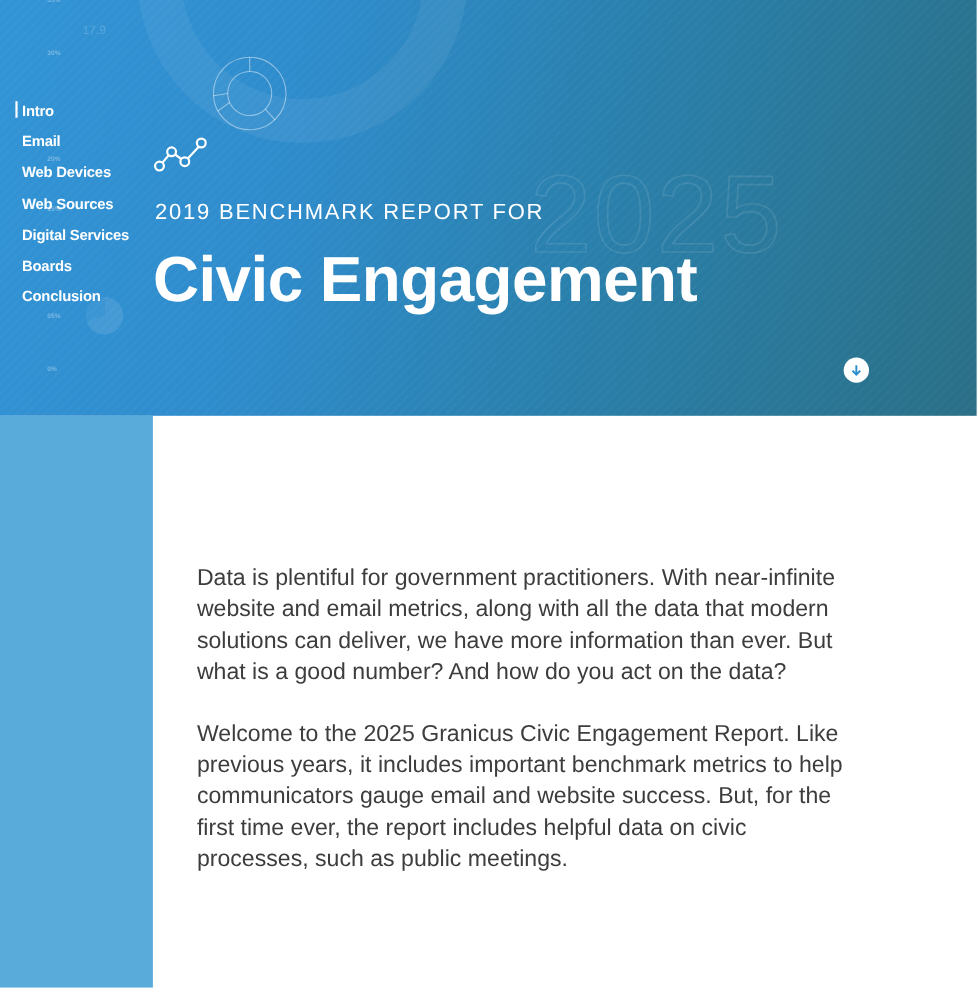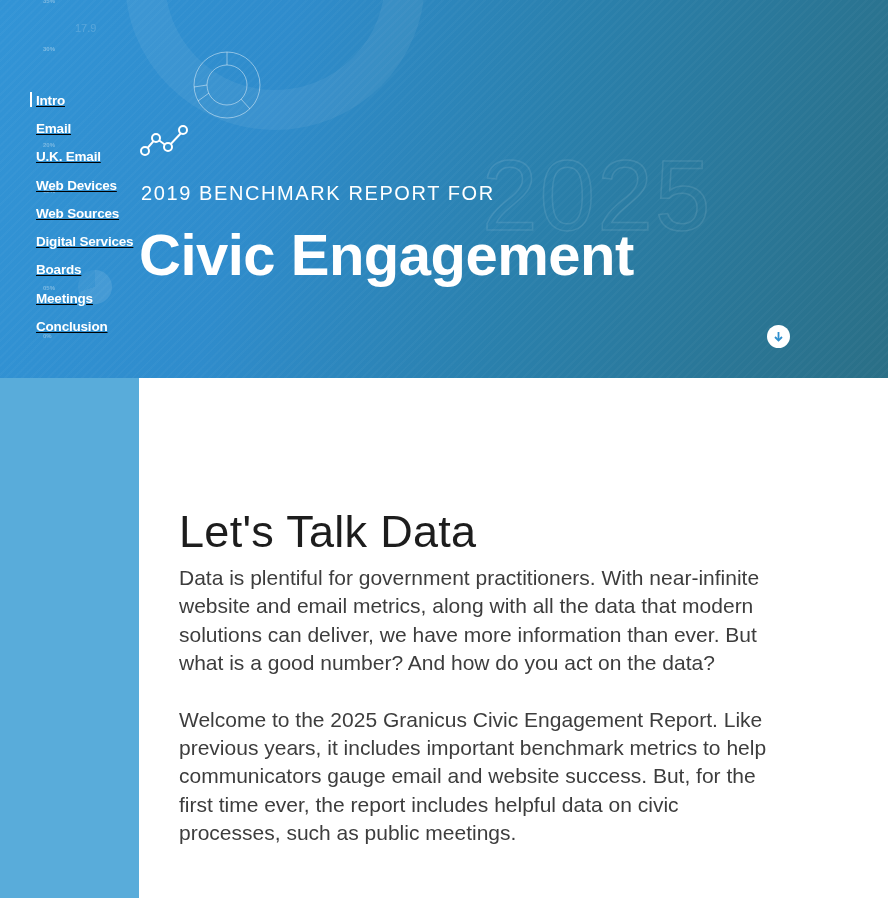--- a/index.html
+++ b/index.html
@@ -42,9 +42,8 @@
     .hero .linechart-icon { position: absolute; left: 139px; top: 123px; width: 50px; height: 35px; }
 
     .side-nav {
-      position: absolute; left: 16px; top: 86px; width: 138px;
+      position: absolute; left: 0; top: 86px; width: 138px;
       list-style: none;
-      text-decoration: underline;
     }
     .side-nav li {
       height: 28.3px; display: flex; align-items: center; padding-left: 20px; position: relative;

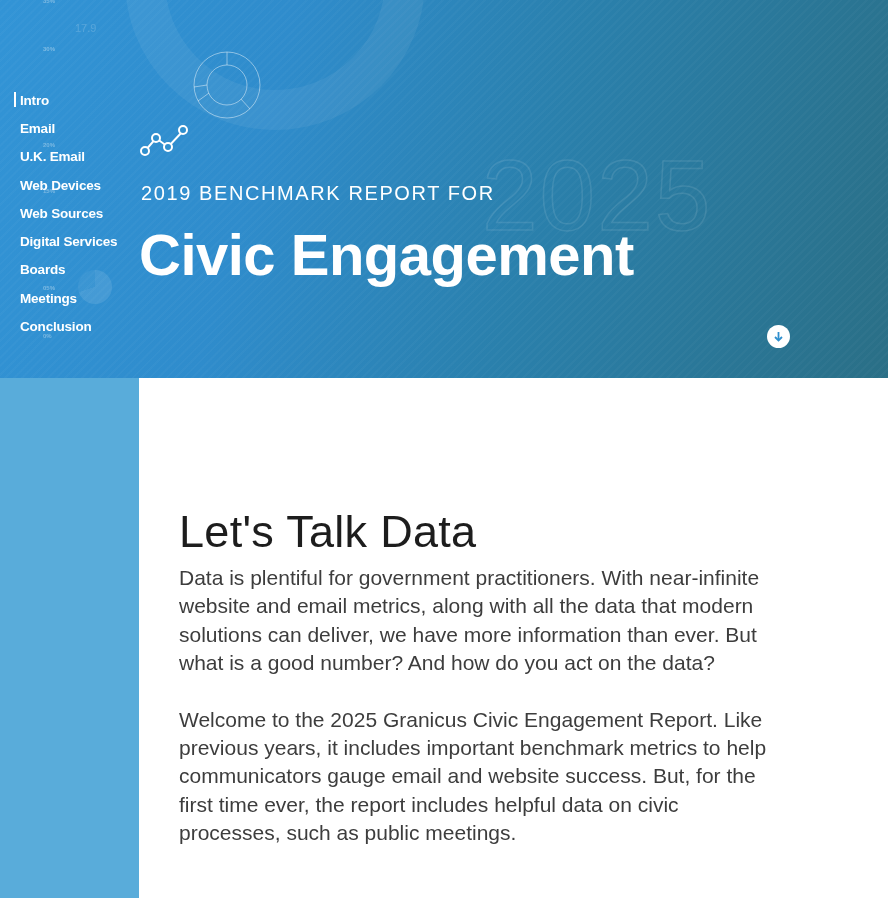--- a/index.html
+++ b/index.html
@@ -124,7 +124,6 @@
   <ul class="side-nav">
     <li class="active">Intro</li>
     <li>Email</li>
-    <li>U.K. Email</li>
     <li>Web Devices</li>
     <li>Web Sources</li>
     <li>Digital Services</li>

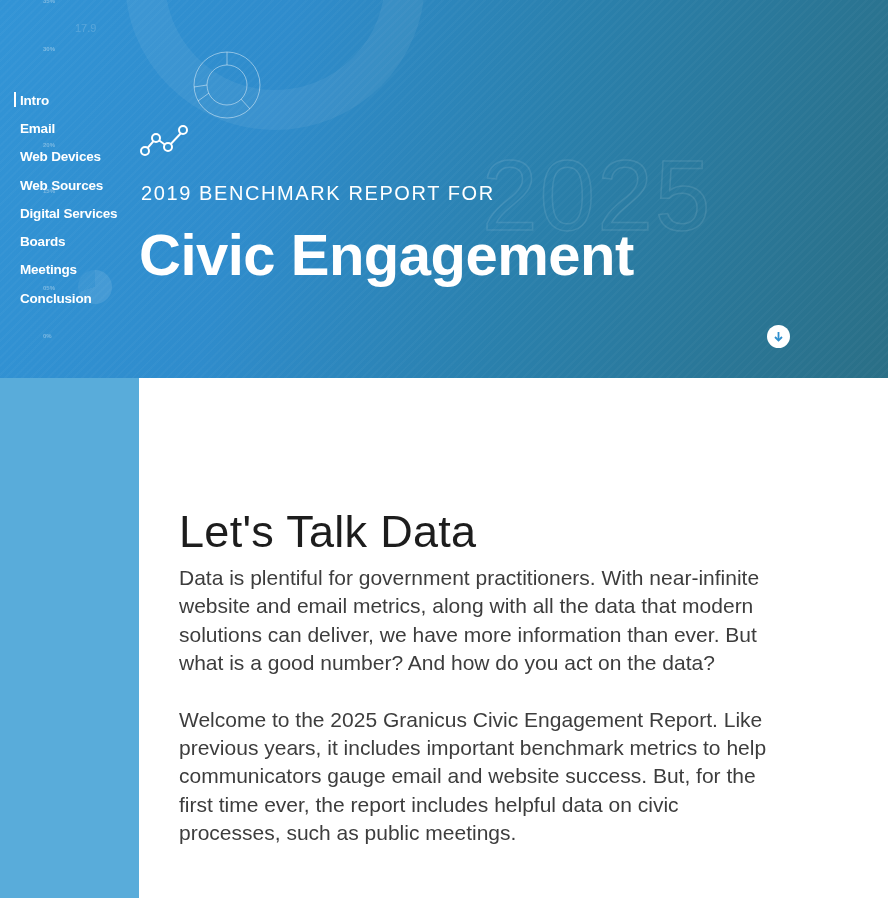--- a/index.html
+++ b/index.html
@@ -128,7 +128,6 @@
     <li>Web Sources</li>
     <li>Digital Services</li>
     <li>Boards</li>
-    <li>Meetings</li>
     <li>Conclusion</li>
   </ul>
 

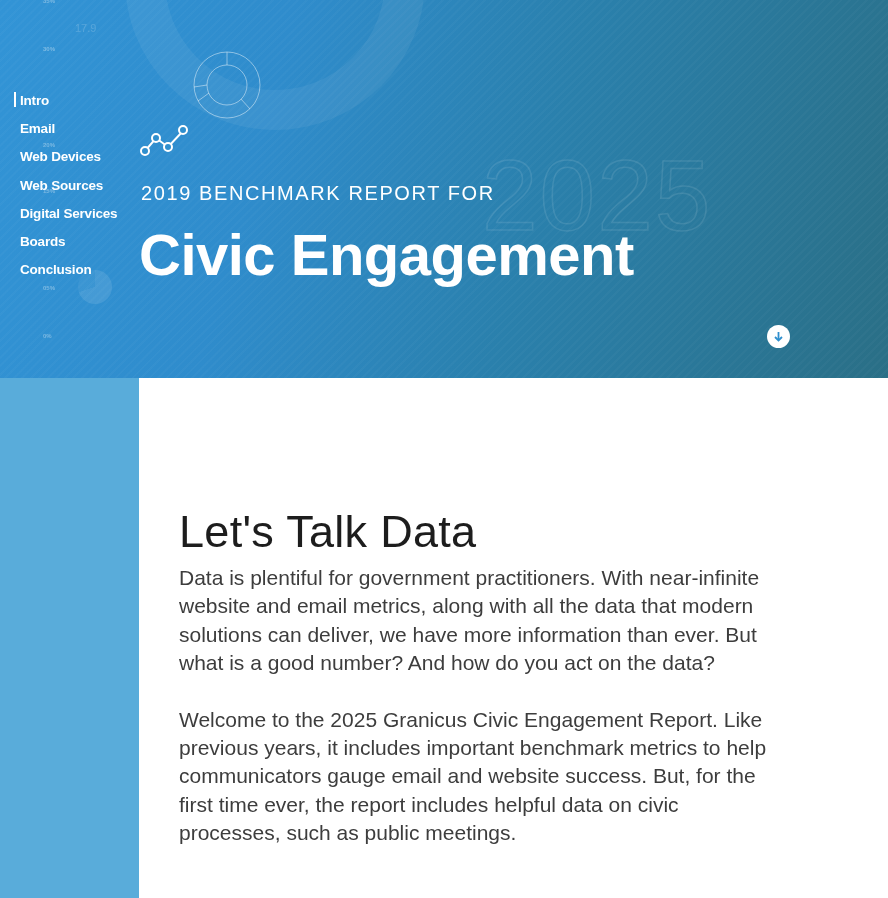--- a/index.html
+++ b/index.html
@@ -145,7 +145,6 @@
 <div class="left-band"></div>
 
 <main class="content">
-  <h2 class="headline">Let's Talk Data</h2>
   <p class="para">Data is plentiful for government practitioners. With near-infinite website and email metrics, along with all the data that modern solutions can deliver, we have more information than ever. But what is a good number? And how do you act on the data?</p>
   <p class="para">Welcome to the 2025 Granicus Civic Engagement Report. Like previous years, it includes important benchmark metrics to help communicators gauge email and website success. But, for the first time ever, the report includes helpful data on civic processes, such as public meetings.</p>
 </main>

